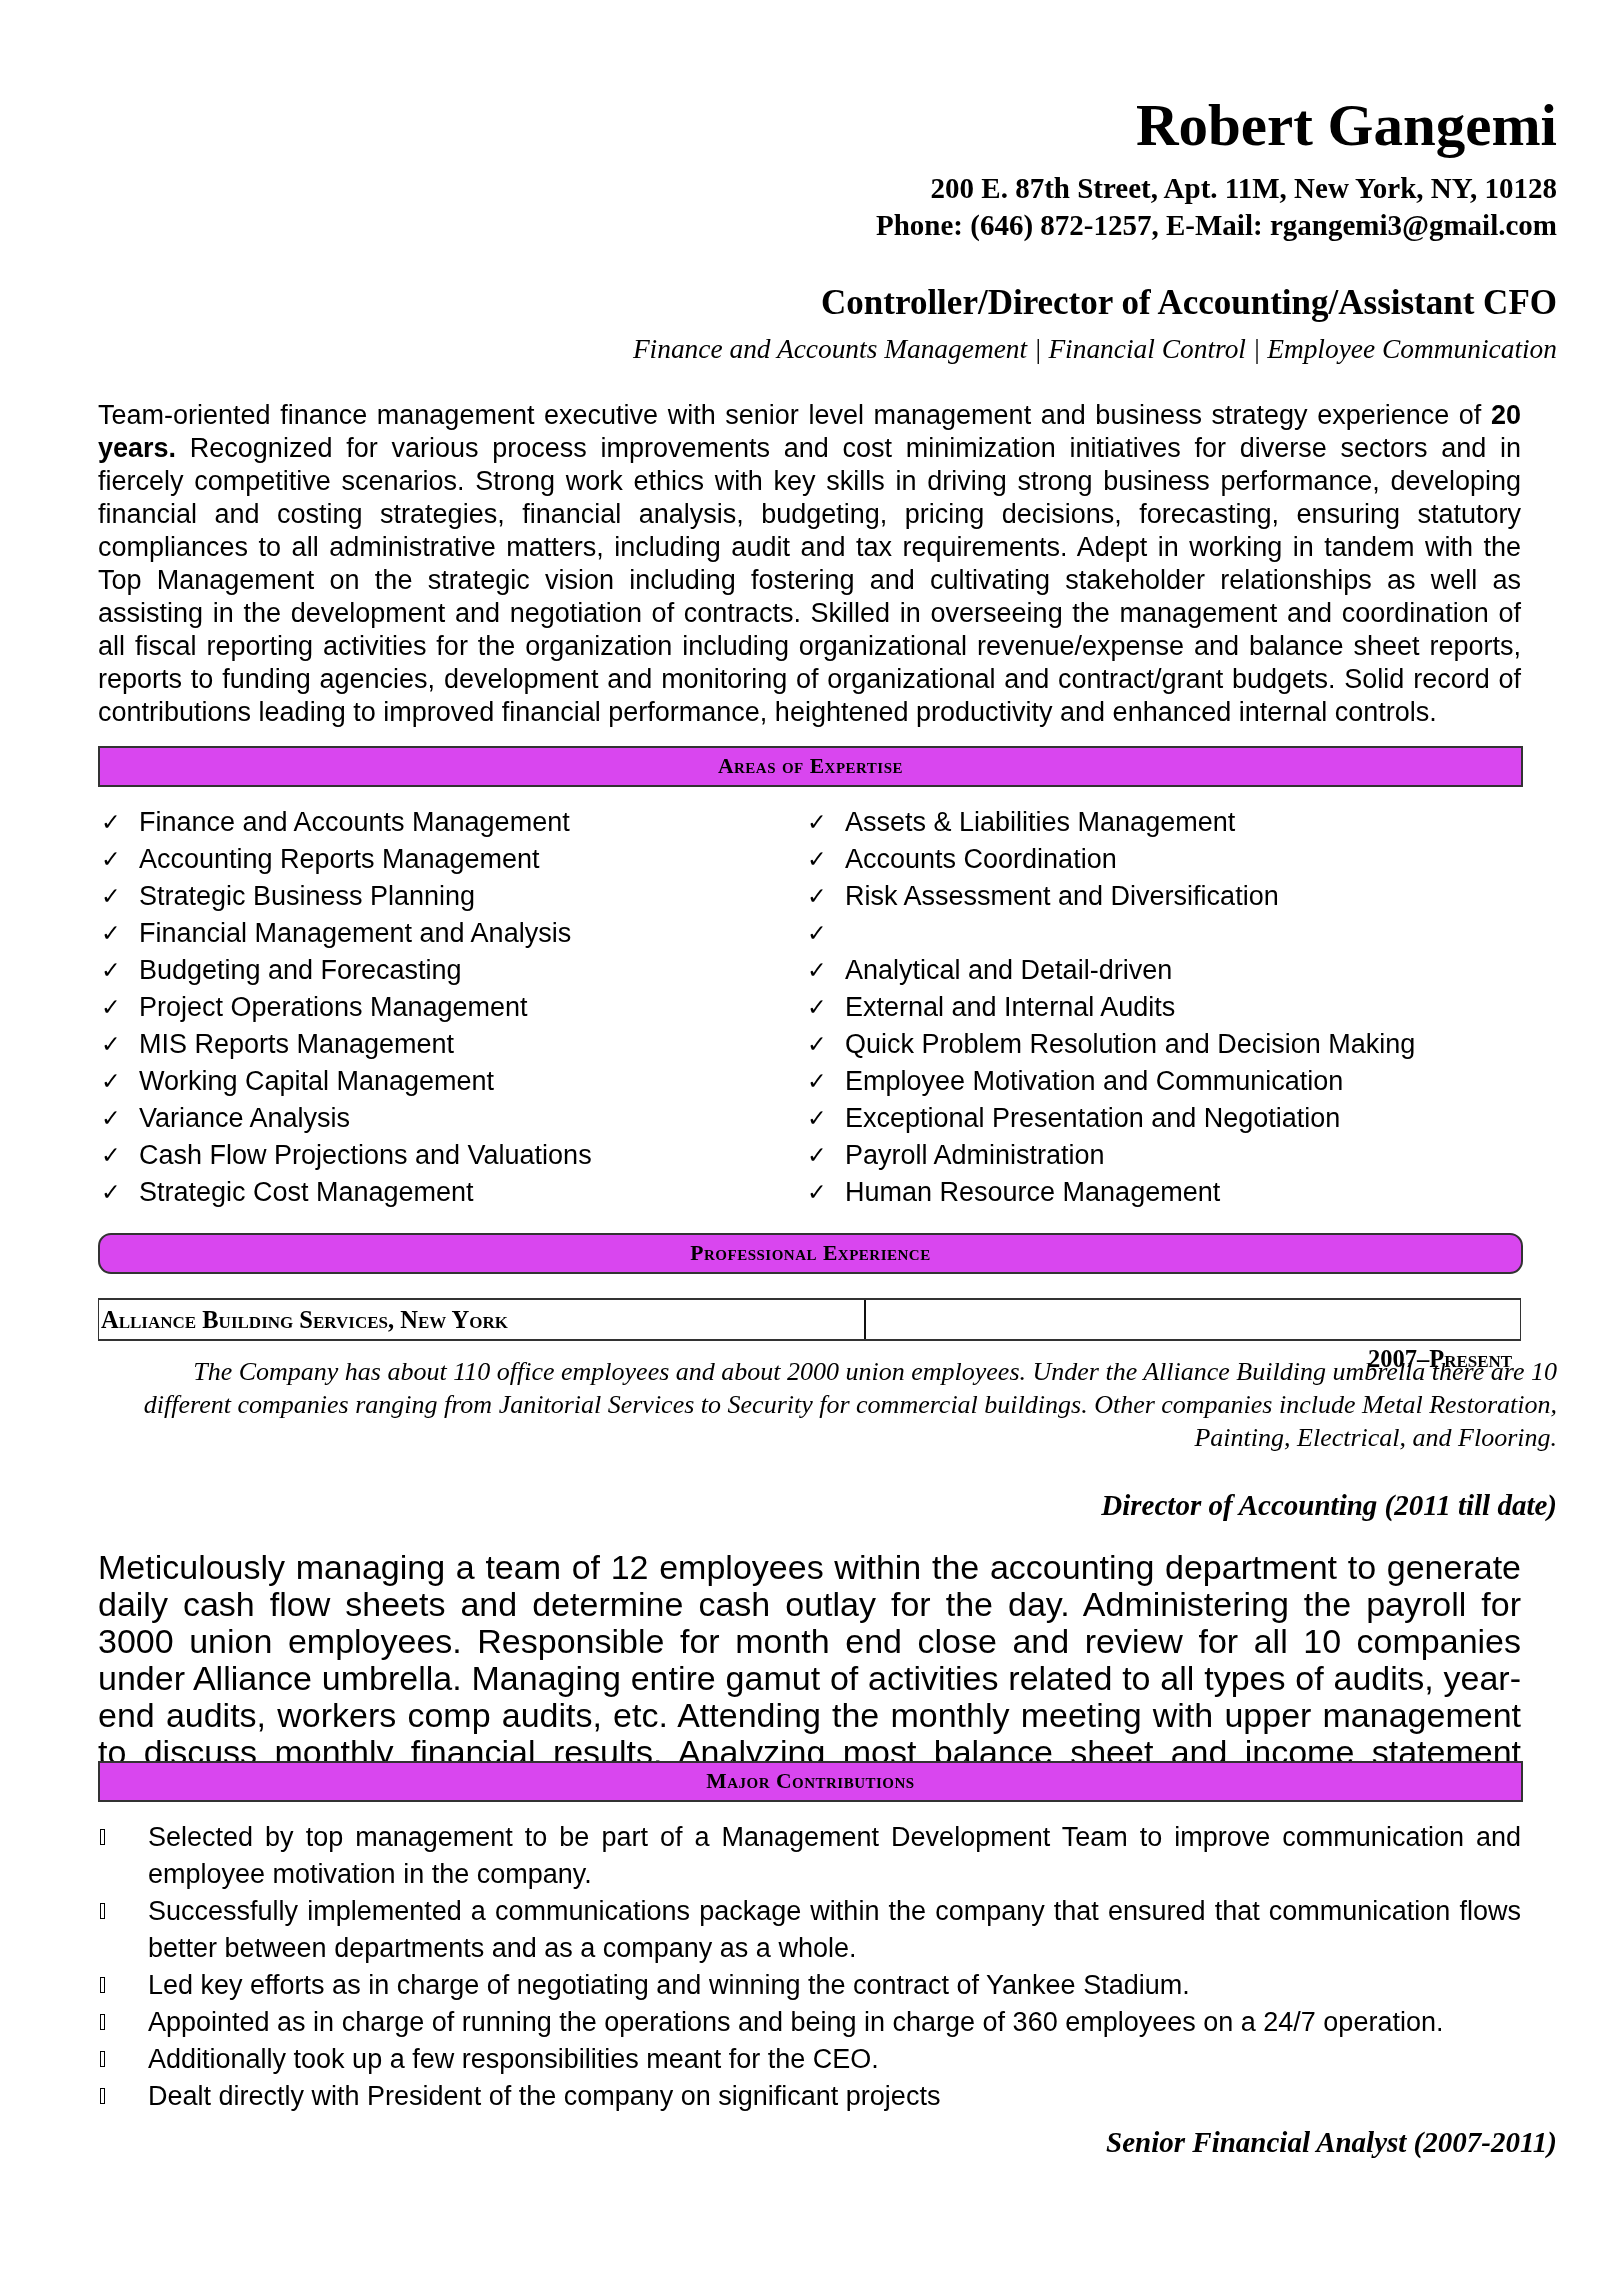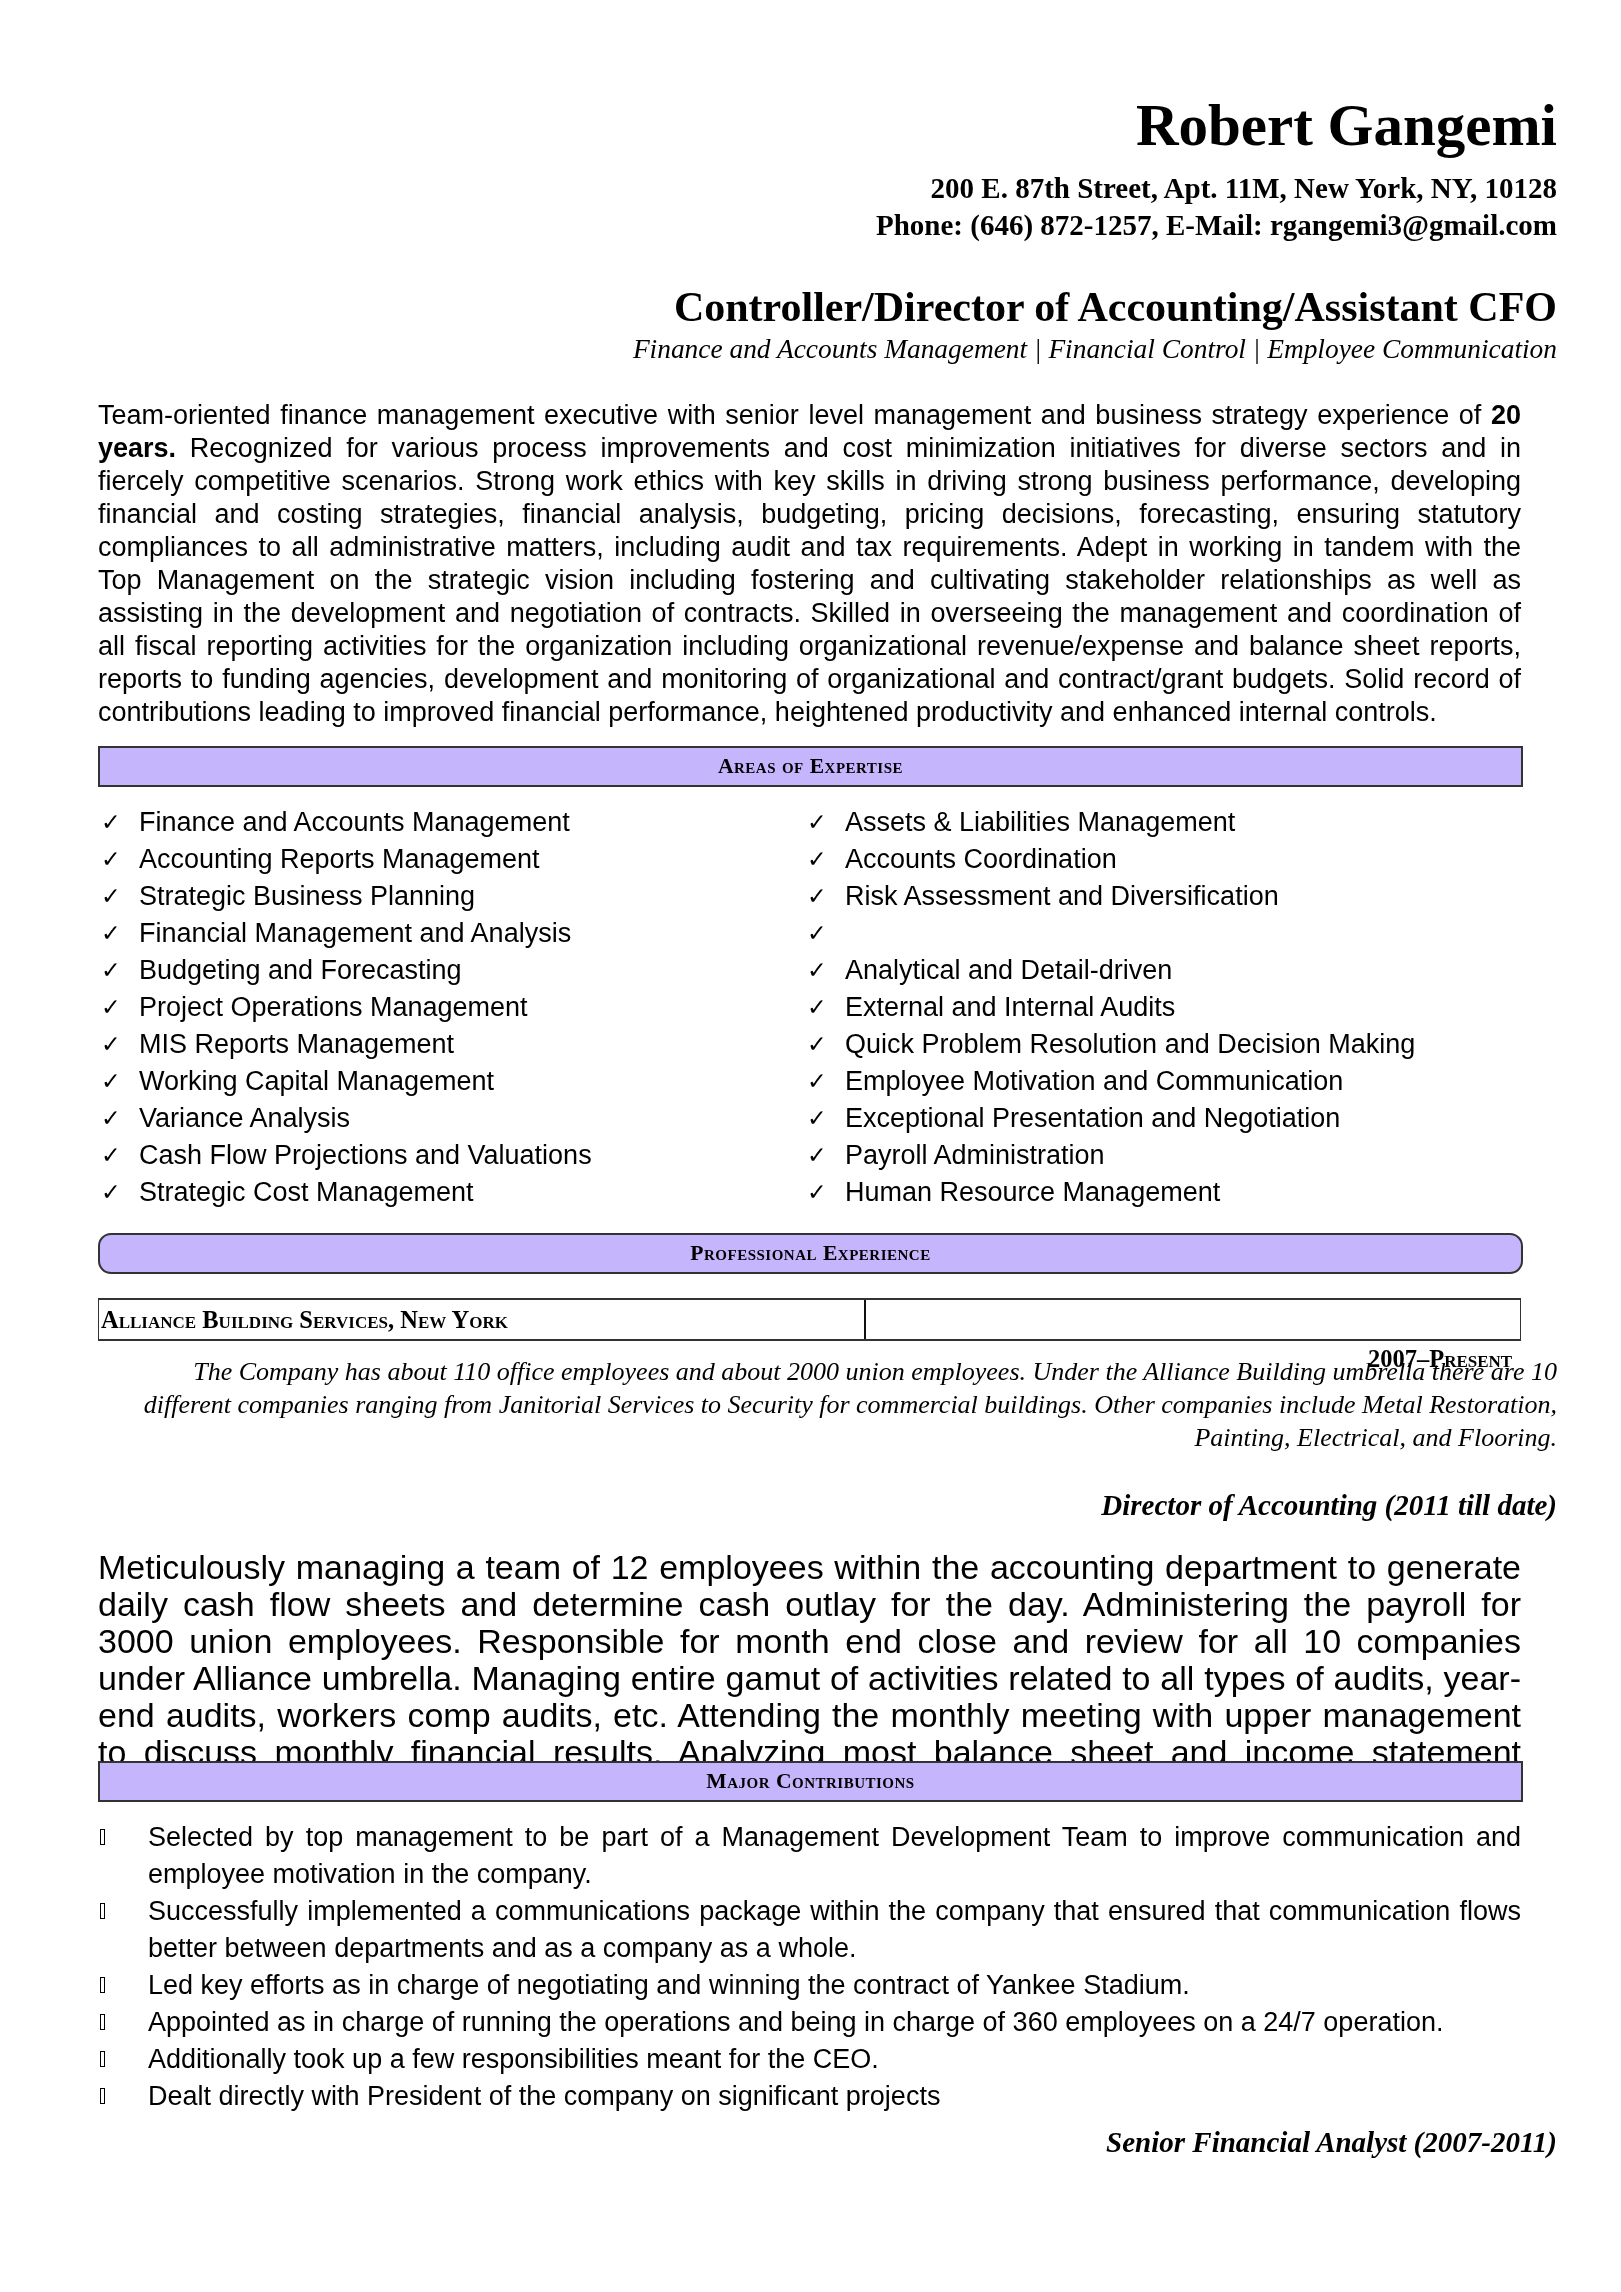--- a/index.html
+++ b/index.html
@@ -12,7 +12,7 @@
   .name { position: absolute; top: 96px; left: 0; width: 100%; font-size: 59px; font-weight: bold; line-height: 1; }
   .addr { position: absolute; top: 171px; left: 0; width: 100%; font-size: 29px; font-weight: bold; line-height: 1.2; }
   .phone { position: absolute; top: 208px; left: 0; width: 100%; font-size: 29px; font-weight: bold; line-height: 1.2; }
-  .title { position: absolute; top: 282px; left: 0; width: 100%; font-size: 42px; font-weight: bold; line-height: 1.2; }
+  .title { position: absolute; top: 282px; left: 0; width: 100%; font-size: 35px; font-weight: bold; line-height: 1.2; }
   .tagline { position: absolute; top: 333px; left: 0; width: 100%; font-size: 27.4px; font-style: italic; line-height: 1.2; }
 
   .summary { position: absolute; top: 399px; left: 0; width: 100%; font-size: 27px; line-height: 33px; text-align: justify; }

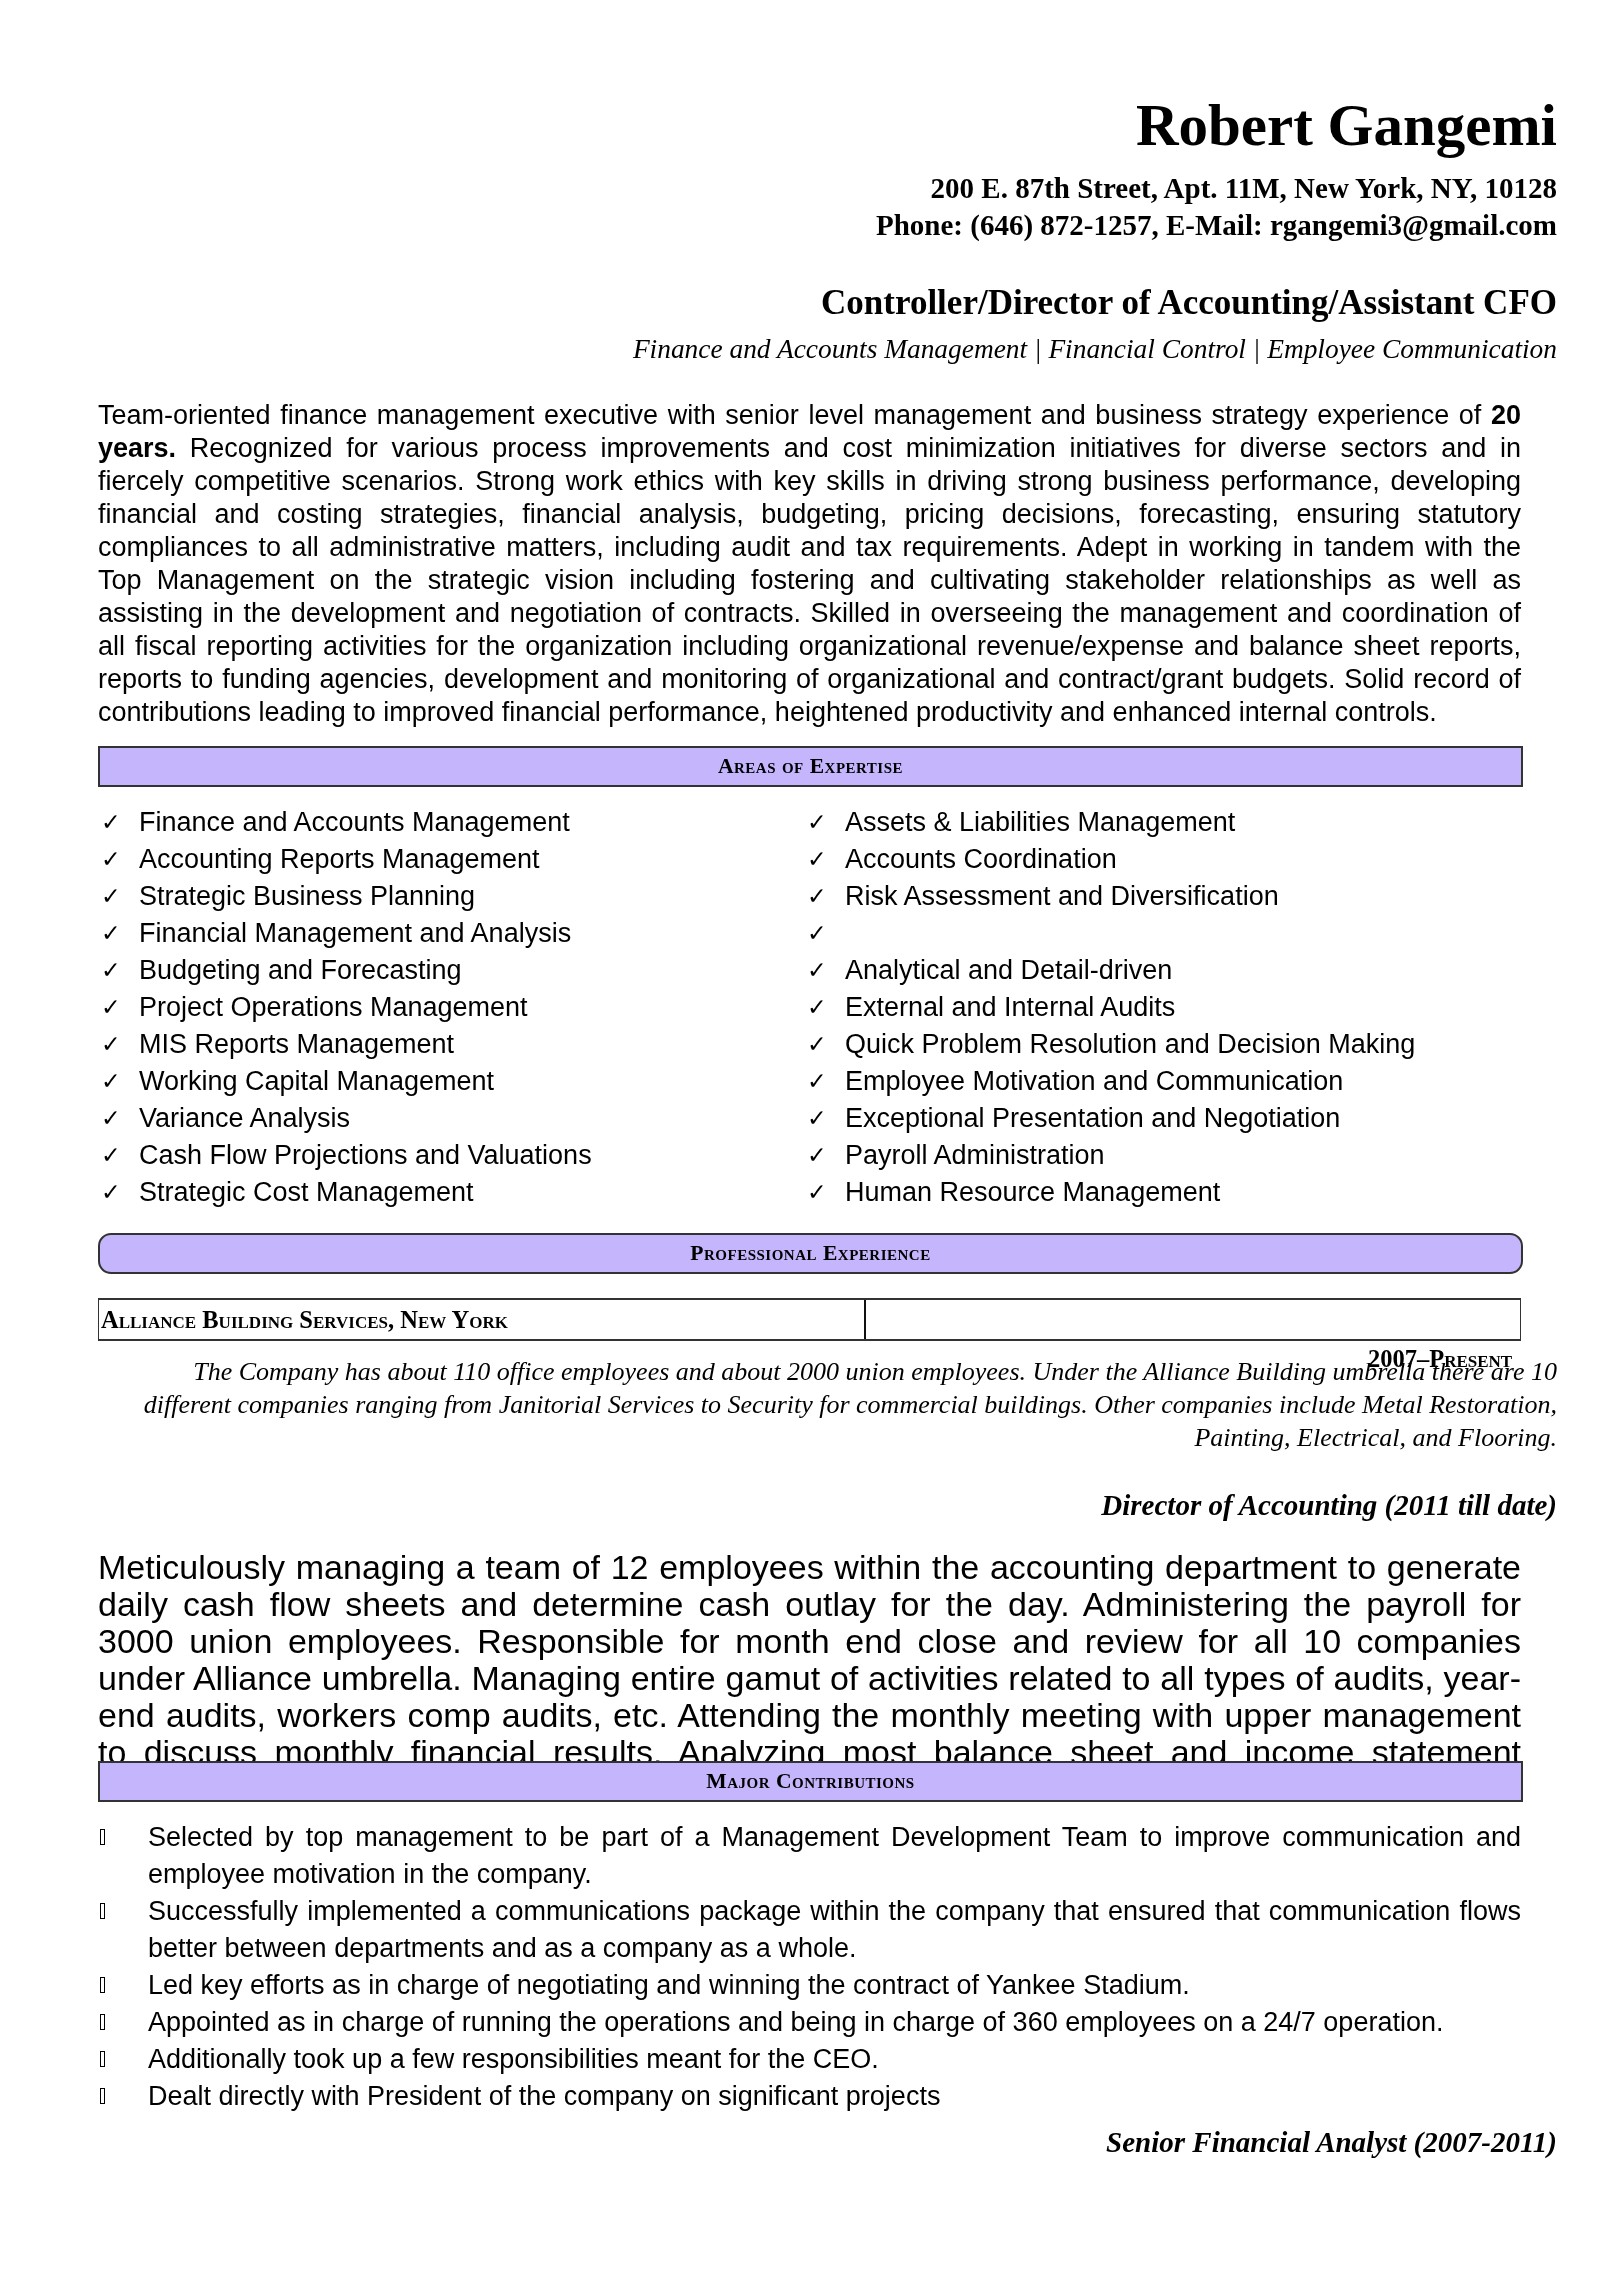--- a/index.html
+++ b/index.html
@@ -18,7 +18,7 @@
   .summary { position: absolute; top: 399px; left: 0; width: 100%; font-size: 27px; line-height: 33px; text-align: justify; }
   .summary b { font-weight: bold; }
 
-  .banner { position: absolute; left: 0; width: 1421px; height: 37px; background: #c4b5fd; border: 2px solid #333; box-sizing: content-box; }
+  .banner { position: absolute; left: 0; width: 1421px; height: 37px; background: #d946ef; border: 2px solid #333; box-sizing: content-box; }
   .banner span { display: block; text-align: center; font-family: "Liberation Serif", "DejaVu Serif", serif; font-weight: bold; font-size: 21.6px; line-height: 37px; font-variant: small-caps; letter-spacing: 0.5px; }
 
   .exp-list { position: absolute; top: 804px; width: 686px; list-style: none; margin: 0; padding: 0; }

